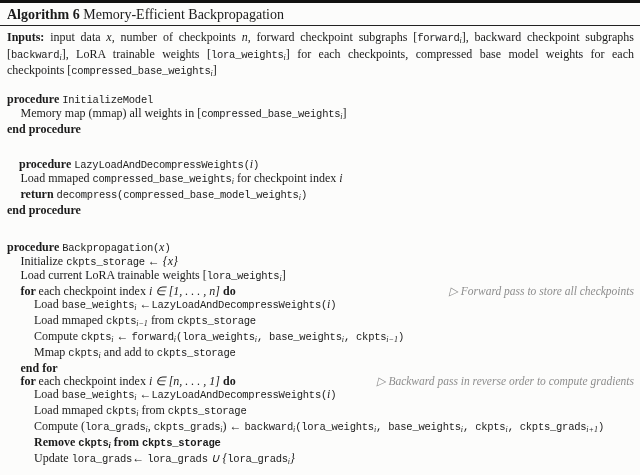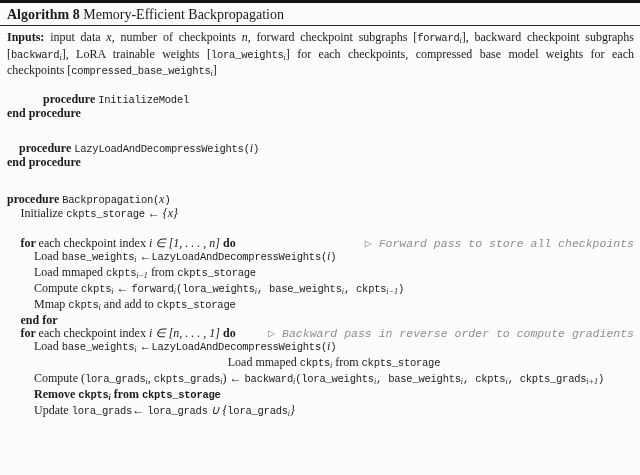--- a/index.html
+++ b/index.html
@@ -73,7 +73,7 @@
 <div id="page">
 
   <div id="alg-header">
-    <span class="alg-label">Algorithm 8</span>
+    <span class="alg-label">Algorithm 6</span>
     <span> </span>
     <span class="alg-title">Memory-Efficient Backpropagation</span>
   </div>

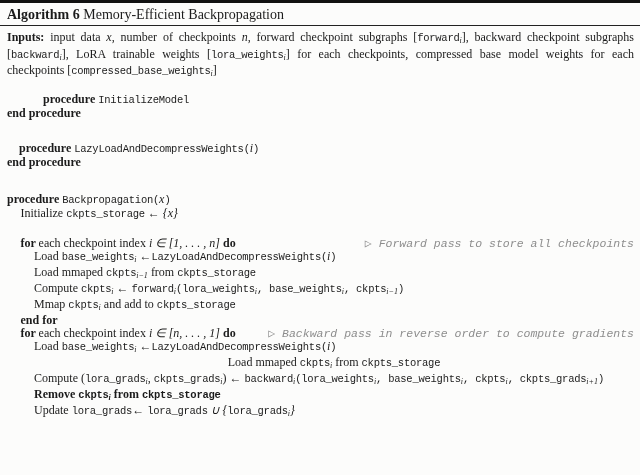--- a/index.html
+++ b/index.html
@@ -81,7 +81,7 @@
   <div id="inputs-para"><span class="seg-b">Inputs:</span><span class="seg-r"> input data </span><span class="seg-m">x</span><span class="seg-r">, number of checkpoints </span><span class="seg-m">n</span><span class="seg-r">, forward checkpoint subgraphs [</span><span class="seg-t">forward</span><span class="seg-s">i</span><span class="seg-r">], backward checkpoint subgraphs [</span><span class="seg-t">backward</span><span class="seg-s">i</span><span class="seg-r">], LoRA trainable weights [</span><span class="seg-t">lora_weights</span><span class="seg-s">i</span><span class="seg-r">] for each checkpoints, compressed base model weights for each checkpoints [</span><span class="seg-t">compressed_base_weights</span><span class="seg-s">i</span><span class="seg-r">]</span></div>
 
   <div id="alg-body">
-      <div class="alg-line" style="padding-left: 0px; margin-left: 36px;"><span class="seg-b">procedure </span><span class="seg-t">InitializeModel</span></div>
+      <div class="alg-line" style="padding-left: 0px;"><span class="seg-b">procedure </span><span class="seg-t">InitializeModel</span></div>
       <div class="alg-line" style="padding-left: 0px;"><span class="seg-b">end procedure</span></div>
       <div class="alg-line gap" style="padding-left: 12px;"><span class="seg-b">procedure </span><span class="seg-t">LazyLoadAndDecompressWeights(</span><span class="seg-m">i</span><span class="seg-t">)</span></div>
       <div class="alg-line" style="padding-left: 0px;"><span class="seg-b">end procedure</span></div>

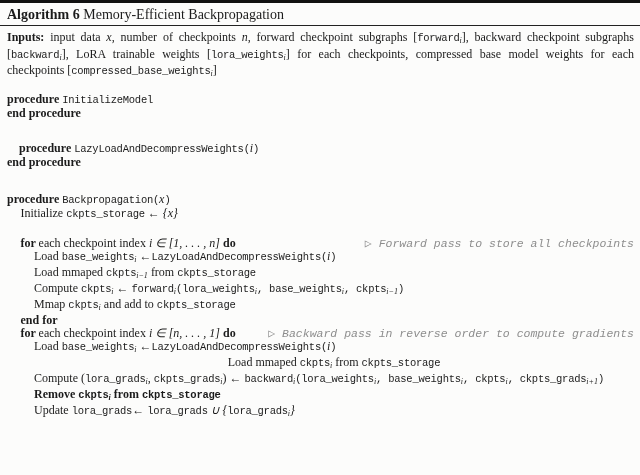--- a/index.html
+++ b/index.html
@@ -82,6 +82,7 @@
 
   <div id="alg-body">
       <div class="alg-line" style="padding-left: 0px;"><span class="seg-b">procedure </span><span class="seg-t">InitializeModel</span></div>
+      <div class="alg-line" style="padding-left: 13.5px;"><span class="seg-r">Memory map (mmap) all weights in [</span><span class="seg-t">compressed_base_weights</span><span class="seg-s">i</span><span class="seg-r">]</span></div>
       <div class="alg-line" style="padding-left: 0px;"><span class="seg-b">end procedure</span></div>
       <div class="alg-line gap" style="padding-left: 12px;"><span class="seg-b">procedure </span><span class="seg-t">LazyLoadAndDecompressWeights(</span><span class="seg-m">i</span><span class="seg-t">)</span></div>
       <div class="alg-line" style="padding-left: 0px;"><span class="seg-b">end procedure</span></div>

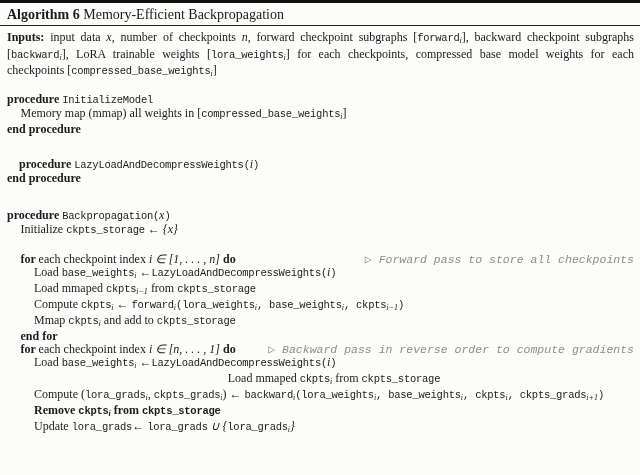--- a/index.html
+++ b/index.html
@@ -85,6 +85,7 @@
       <div class="alg-line" style="padding-left: 13.5px;"><span class="seg-r">Memory map (mmap) all weights in [</span><span class="seg-t">compressed_base_weights</span><span class="seg-s">i</span><span class="seg-r">]</span></div>
       <div class="alg-line" style="padding-left: 0px;"><span class="seg-b">end procedure</span></div>
       <div class="alg-line gap" style="padding-left: 12px;"><span class="seg-b">procedure </span><span class="seg-t">LazyLoadAndDecompressWeights(</span><span class="seg-m">i</span><span class="seg-t">)</span></div>
+      <div class="alg-line" style="padding-left: 13.5px;"><span class="seg-r">Load mmaped </span><span class="seg-t">compressed_base_weights</span><span class="seg-s">i</span><span class="seg-r"> for checkpoint index </span><span class="seg-m">i</span></div>
       <div class="alg-line" style="padding-left: 0px;"><span class="seg-b">end procedure</span></div>
       <div class="alg-line gap" style="padding-left: 0px; margin-top: 24px;"><span class="seg-b">procedure </span><span class="seg-t">Backpropagation(</span><span class="seg-m">x</span><span class="seg-t">)</span></div>
       <div class="alg-line" style="padding-left: 13.5px;"><span class="seg-r">Initialize </span><span class="seg-t">ckpts_storage</span><span class="seg-m"> ← {x}</span></div>

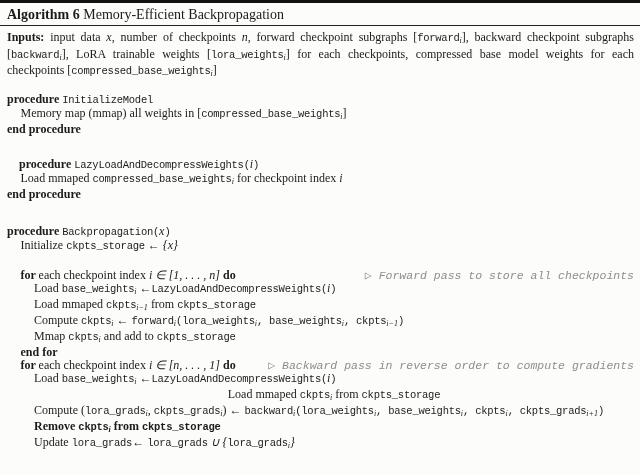--- a/index.html
+++ b/index.html
@@ -86,6 +86,7 @@
       <div class="alg-line" style="padding-left: 0px;"><span class="seg-b">end procedure</span></div>
       <div class="alg-line gap" style="padding-left: 12px;"><span class="seg-b">procedure </span><span class="seg-t">LazyLoadAndDecompressWeights(</span><span class="seg-m">i</span><span class="seg-t">)</span></div>
       <div class="alg-line" style="padding-left: 13.5px;"><span class="seg-r">Load mmaped </span><span class="seg-t">compressed_base_weights</span><span class="seg-s">i</span><span class="seg-r"> for checkpoint index </span><span class="seg-m">i</span></div>
+      <div class="alg-line" style="padding-left: 13.5px;"><span class="seg-b">return </span><span class="seg-t">decompress(compressed_base_model_weights</span><span class="seg-s">i</span><span class="seg-t">)</span></div>
       <div class="alg-line" style="padding-left: 0px;"><span class="seg-b">end procedure</span></div>
       <div class="alg-line gap" style="padding-left: 0px; margin-top: 24px;"><span class="seg-b">procedure </span><span class="seg-t">Backpropagation(</span><span class="seg-m">x</span><span class="seg-t">)</span></div>
       <div class="alg-line" style="padding-left: 13.5px;"><span class="seg-r">Initialize </span><span class="seg-t">ckpts_storage</span><span class="seg-m"> ← {x}</span></div>

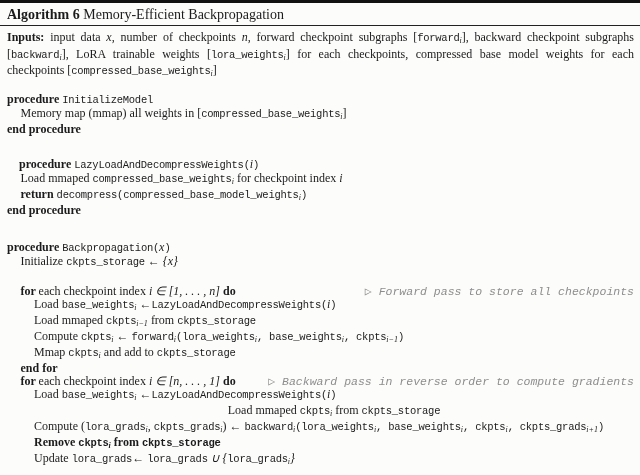--- a/index.html
+++ b/index.html
@@ -90,6 +90,7 @@
       <div class="alg-line" style="padding-left: 0px;"><span class="seg-b">end procedure</span></div>
       <div class="alg-line gap" style="padding-left: 0px; margin-top: 24px;"><span class="seg-b">procedure </span><span class="seg-t">Backpropagation(</span><span class="seg-m">x</span><span class="seg-t">)</span></div>
       <div class="alg-line" style="padding-left: 13.5px;"><span class="seg-r">Initialize </span><span class="seg-t">ckpts_storage</span><span class="seg-m"> ← {x}</span></div>
+      <div class="alg-line" style="padding-left: 13.5px;"><span class="seg-r">Load current LoRA trainable weights [</span><span class="seg-t">lora_weights</span><span class="seg-s">i</span><span class="seg-r">]</span></div>
       <div class="alg-line" style="padding-left: 13.5px; margin-top: 16px;"><span class="seg-b">for </span><span class="seg-r">each checkpoint index </span><span class="seg-m">i ∈ [1, . . . , n] </span><span class="seg-b">do</span><span class="alg-comment">▷ Forward pass to store all checkpoints</span></div>
       <div class="alg-line" style="padding-left: 27px;"><span class="seg-r">Load </span><span class="seg-t">base_weights</span><span class="seg-s">i</span><span class="seg-m"> ←</span><span class="seg-t">LazyLoadAndDecompressWeights(</span><span class="seg-m">i</span><span class="seg-t">)</span></div>
       <div class="alg-line" style="padding-left: 27px;"><span class="seg-r">Load mmaped </span><span class="seg-t">ckpts</span><span class="seg-s">i−1</span><span class="seg-r"> from </span><span class="seg-t">ckpts_storage</span></div>

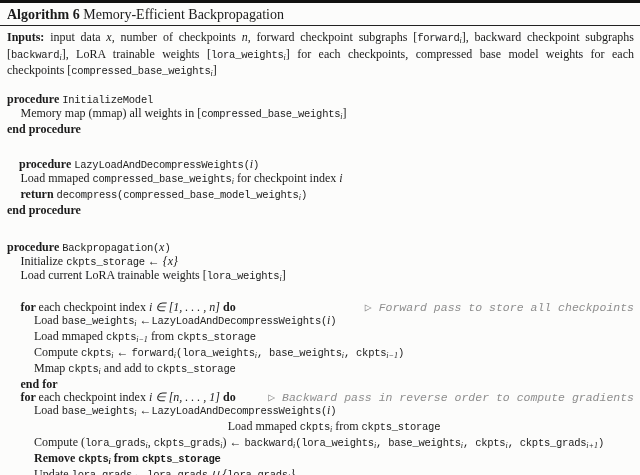--- a/index.html
+++ b/index.html
@@ -91,7 +91,7 @@
       <div class="alg-line gap" style="padding-left: 0px; margin-top: 24px;"><span class="seg-b">procedure </span><span class="seg-t">Backpropagation(</span><span class="seg-m">x</span><span class="seg-t">)</span></div>
       <div class="alg-line" style="padding-left: 13.5px;"><span class="seg-r">Initialize </span><span class="seg-t">ckpts_storage</span><span class="seg-m"> ← {x}</span></div>
       <div class="alg-line" style="padding-left: 13.5px;"><span class="seg-r">Load current LoRA trainable weights [</span><span class="seg-t">lora_weights</span><span class="seg-s">i</span><span class="seg-r">]</span></div>
-      <div class="alg-line" style="padding-left: 13.5px; margin-top: 16px;"><span class="seg-b">for </span><span class="seg-r">each checkpoint index </span><span class="seg-m">i ∈ [1, . . . , n] </span><span class="seg-b">do</span><span class="alg-comment">▷ Forward pass to store all checkpoints</span></div>
+      <div class="alg-line" style="padding-left: 13.5px;"><span class="seg-b">for </span><span class="seg-r">each checkpoint index </span><span class="seg-m">i ∈ [1, . . . , n] </span><span class="seg-b">do</span><span class="alg-comment">▷ Forward pass to store all checkpoints</span></div>
       <div class="alg-line" style="padding-left: 27px;"><span class="seg-r">Load </span><span class="seg-t">base_weights</span><span class="seg-s">i</span><span class="seg-m"> ←</span><span class="seg-t">LazyLoadAndDecompressWeights(</span><span class="seg-m">i</span><span class="seg-t">)</span></div>
       <div class="alg-line" style="padding-left: 27px;"><span class="seg-r">Load mmaped </span><span class="seg-t">ckpts</span><span class="seg-s">i−1</span><span class="seg-r"> from </span><span class="seg-t">ckpts_storage</span></div>
       <div class="alg-line" style="padding-left: 27px;"><span class="seg-r">Compute </span><span class="seg-t">ckpts</span><span class="seg-s">i</span><span class="seg-m"> ← </span><span class="seg-t">forward</span><span class="seg-s">i</span><span class="seg-t">(lora_weights</span><span class="seg-s">i</span><span class="seg-t">, base_weights</span><span class="seg-s">i</span><span class="seg-t">, ckpts</span><span class="seg-s">i−1</span><span class="seg-t">)</span></div>

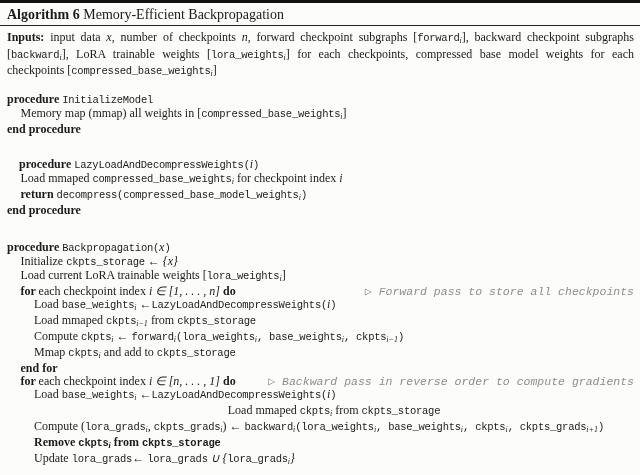--- a/index.html
+++ b/index.html
@@ -64,7 +64,6 @@
     font-style: italic;
     font-size: 11.5px;
     color: #8d8d8d;
-    font-family: Liberation Mono, monospace;
   }
 </style>
 </head>

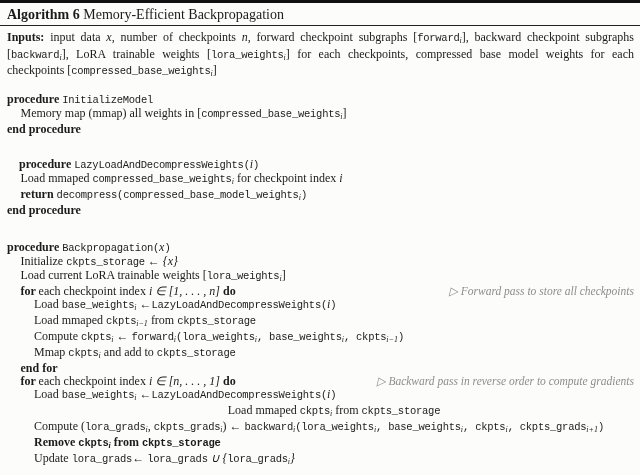--- a/index.html
+++ b/index.html
@@ -98,7 +98,7 @@
       <div class="alg-line" style="padding-left: 13.5px;"><span class="seg-b">end for</span></div>
       <div class="alg-line" style="padding-left: 13.5px;"><span class="seg-b">for </span><span class="seg-r">each checkpoint index </span><span class="seg-m">i ∈ [n, . . . , 1] </span><span class="seg-b">do</span><span class="alg-comment">▷ Backward pass in reverse order to compute gradients</span></div>
       <div class="alg-line" style="padding-left: 27px;"><span class="seg-r">Load </span><span class="seg-t">base_weights</span><span class="seg-s">i</span><span class="seg-m"> ←</span><span class="seg-t">LazyLoadAndDecompressWeights(</span><span class="seg-m">i</span><span class="seg-t">)</span></div>
-      <div class="alg-line" style="padding-left: 27px; text-align: center;"><span class="seg-r">Load mmaped </span><span class="seg-t">ckpts</span><span class="seg-s">i</span><span class="seg-r"> from </span><span class="seg-t">ckpts_storage</span></div>
+      <div class="alg-line" style="padding-left: 27px;"><span class="seg-r">Load mmaped </span><span class="seg-t">ckpts</span><span class="seg-s">i</span><span class="seg-r"> from </span><span class="seg-t">ckpts_storage</span></div>
       <div class="alg-line" style="padding-left: 27px;"><span class="seg-r">Compute (</span><span class="seg-t">lora_grads</span><span class="seg-s">i</span><span class="seg-r">, </span><span class="seg-t">ckpts_grads</span><span class="seg-s">i</span><span class="seg-r">) </span><span class="seg-m">← </span><span class="seg-t">backward</span><span class="seg-s">i</span><span class="seg-t">(lora_weights</span><span class="seg-s">i</span><span class="seg-t">, base_weights</span><span class="seg-s">i</span><span class="seg-t">, ckpts</span><span class="seg-s">i</span><span class="seg-t">, ckpts_grads</span><span class="seg-s">i+1</span><span class="seg-t">)</span></div>
       <div class="alg-line" style="padding-left: 27px; font-weight: bold;"><span class="seg-r">Remove </span><span class="seg-t">ckpts</span><span class="seg-s">i</span><span class="seg-r"> from </span><span class="seg-t">ckpts_storage</span></div>
       <div class="alg-line" style="padding-left: 27px;"><span class="seg-r">Update </span><span class="seg-t">lora_grads</span><span class="seg-m">← </span><span class="seg-t">lora_grads</span><span class="seg-m"> ∪ {</span><span class="seg-t">lora_grads</span><span class="seg-s">i</span><span class="seg-m">}</span></div>

